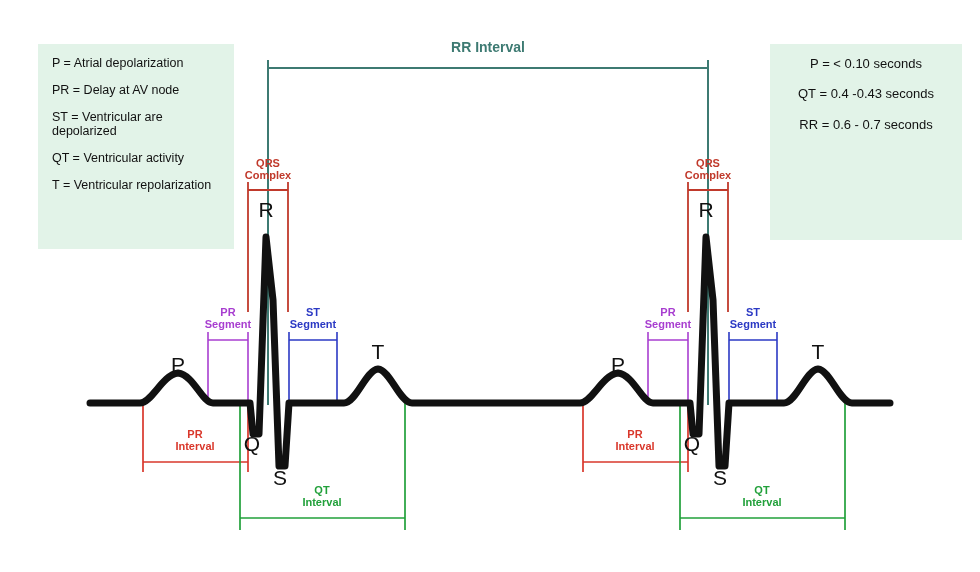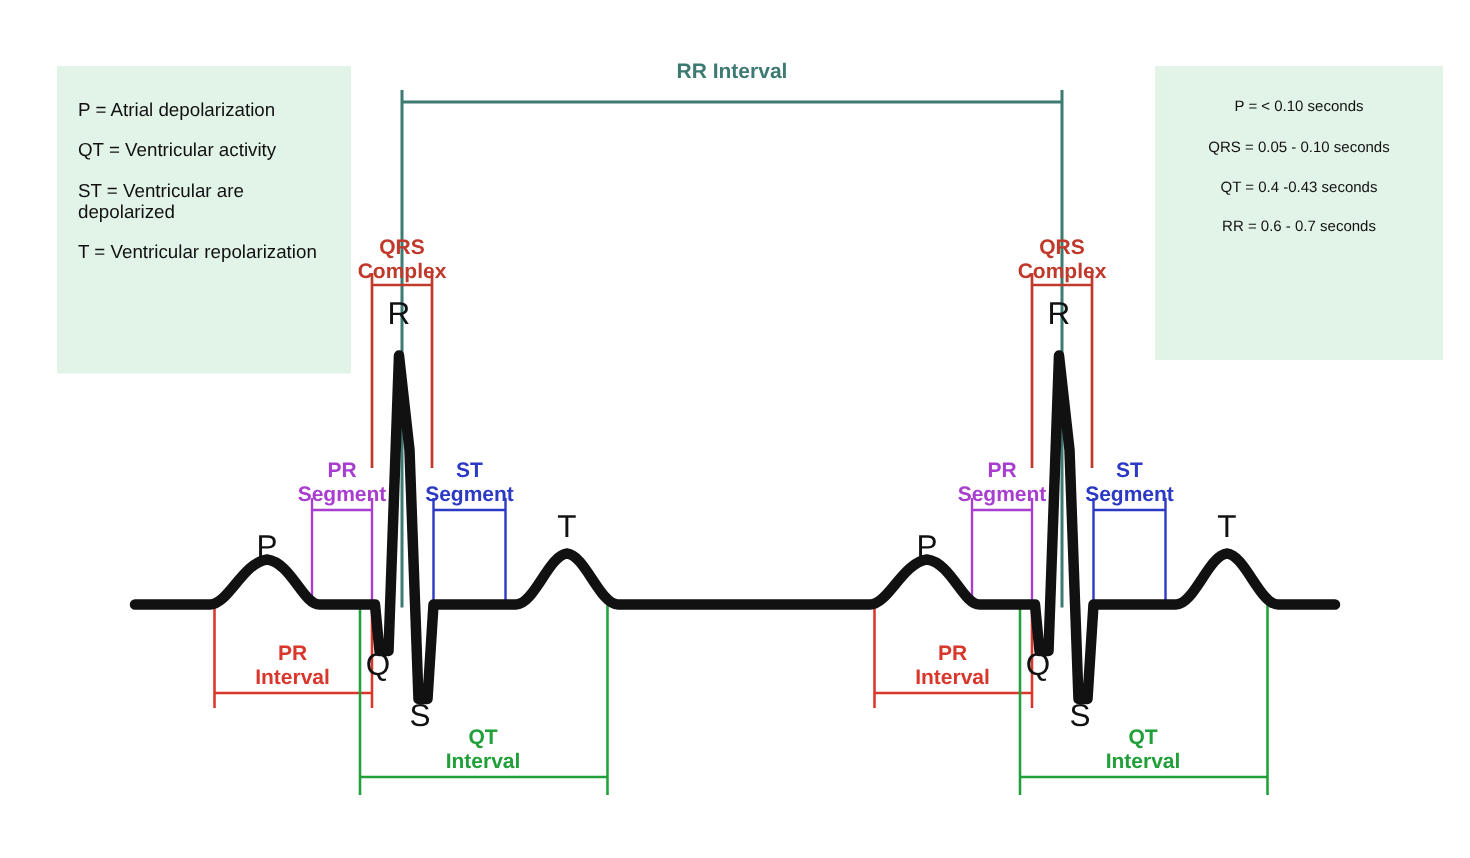--- a/index.html
+++ b/index.html
@@ -30,7 +30,7 @@
   .legend-box {
     position: absolute;
     background: #e2f3e8;
-    padding: 22px 14px;
+    padding: 12px 14px;
   }
   #legend-left {
     left: 38px; top: 44px;

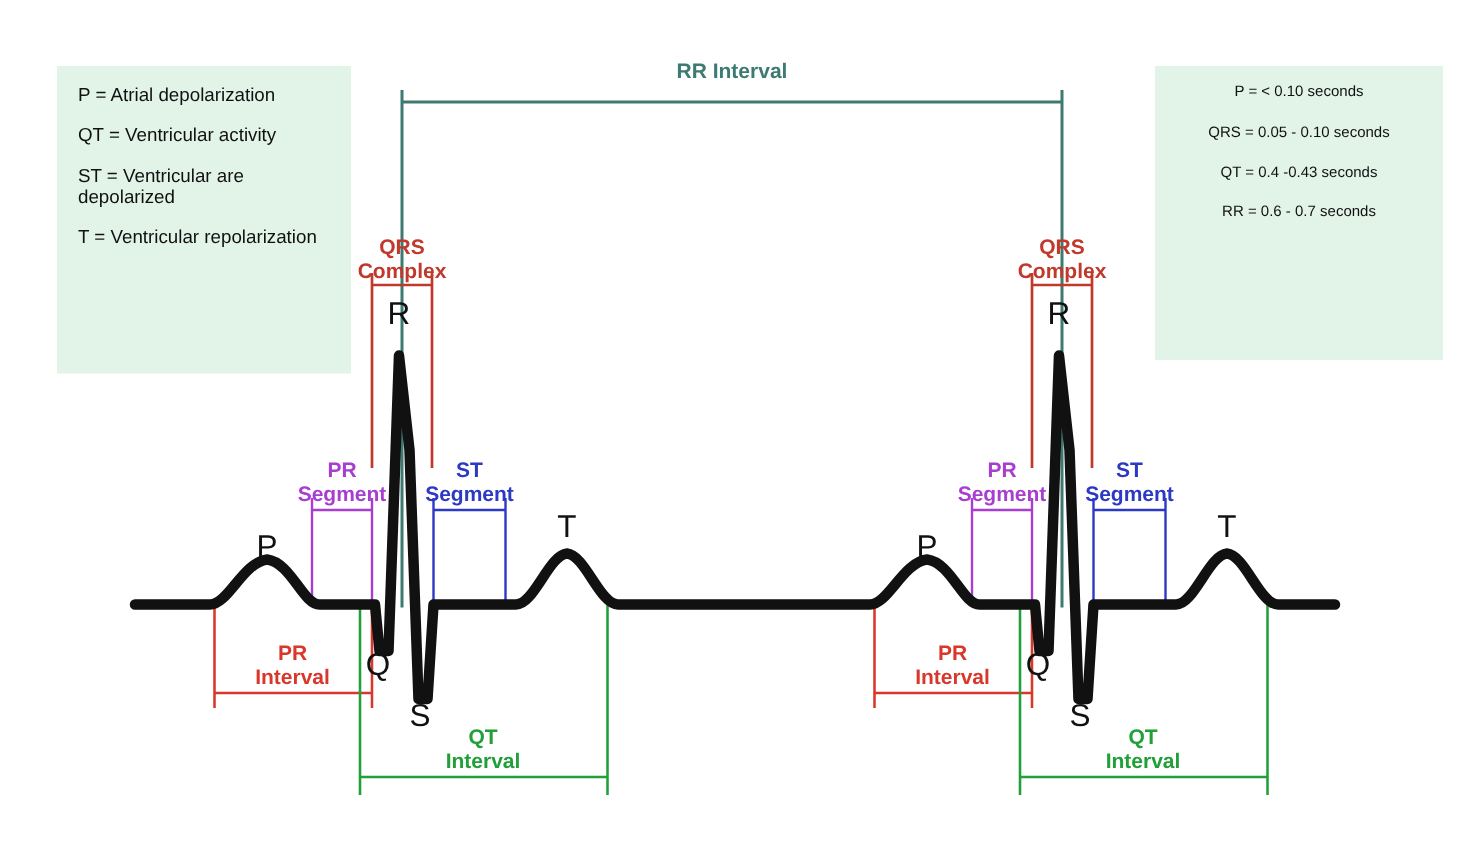--- a/index.html
+++ b/index.html
@@ -52,7 +52,7 @@
   }
   #legend-left .legend-line { text-align: left; }
   #legend-right .legend-line {
-    font-size: 10px;
+    font-size: 13px;
     margin-bottom: 15px;
     font-weight: 500;
   }

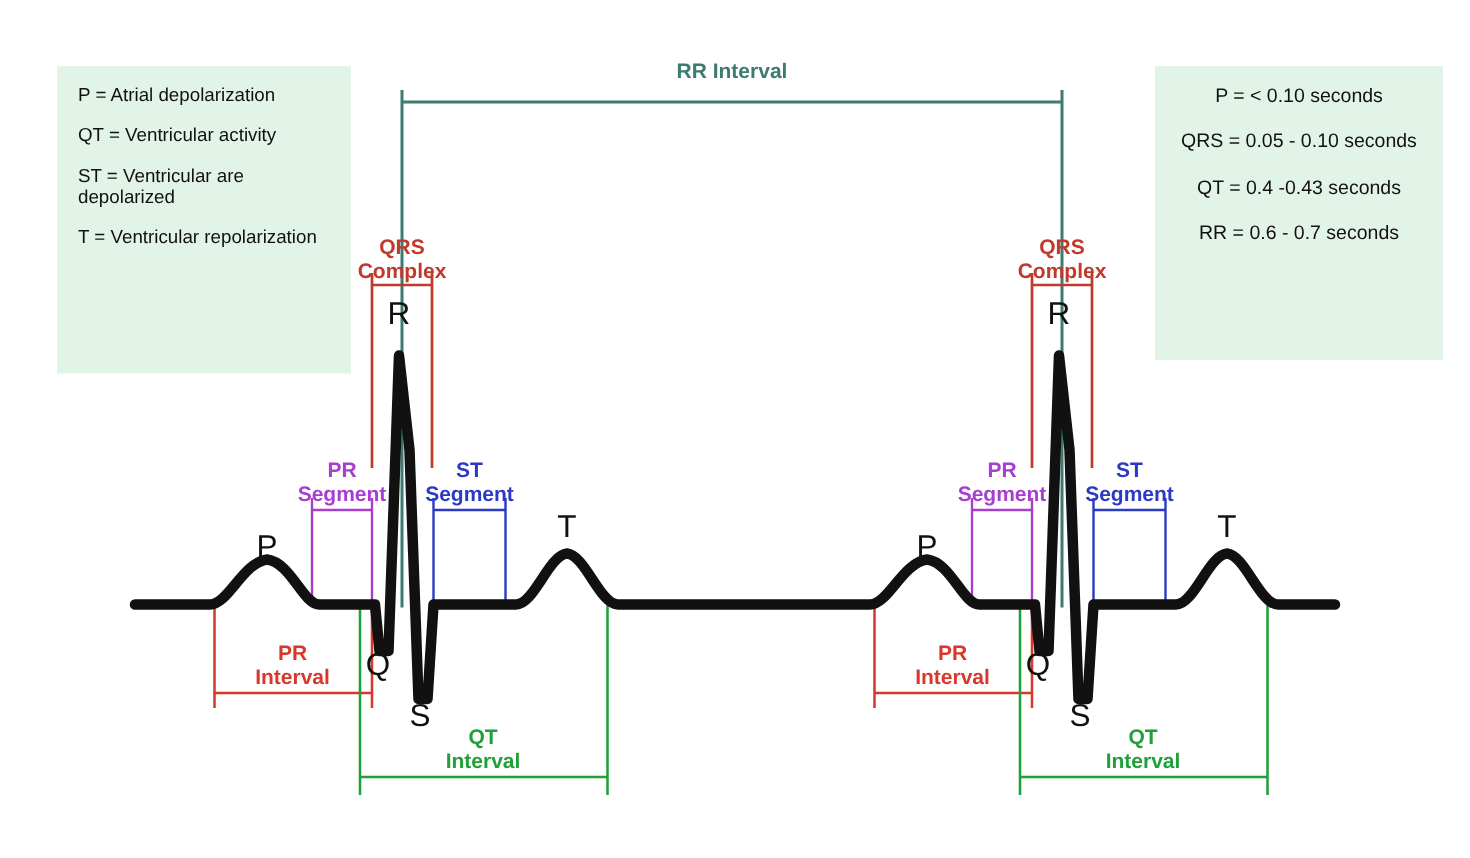--- a/index.html
+++ b/index.html
@@ -189,6 +189,7 @@
 
   <div class="legend-box" id="legend-left">
     <div class="legend-line">P = Atrial depolarization</div>
+    <div class="legend-line">PR = Delay at AV node</div>
     <div class="legend-line">QT = Ventricular activity</div>
     <div class="legend-line">ST = Ventricular are
         depolarized</div>

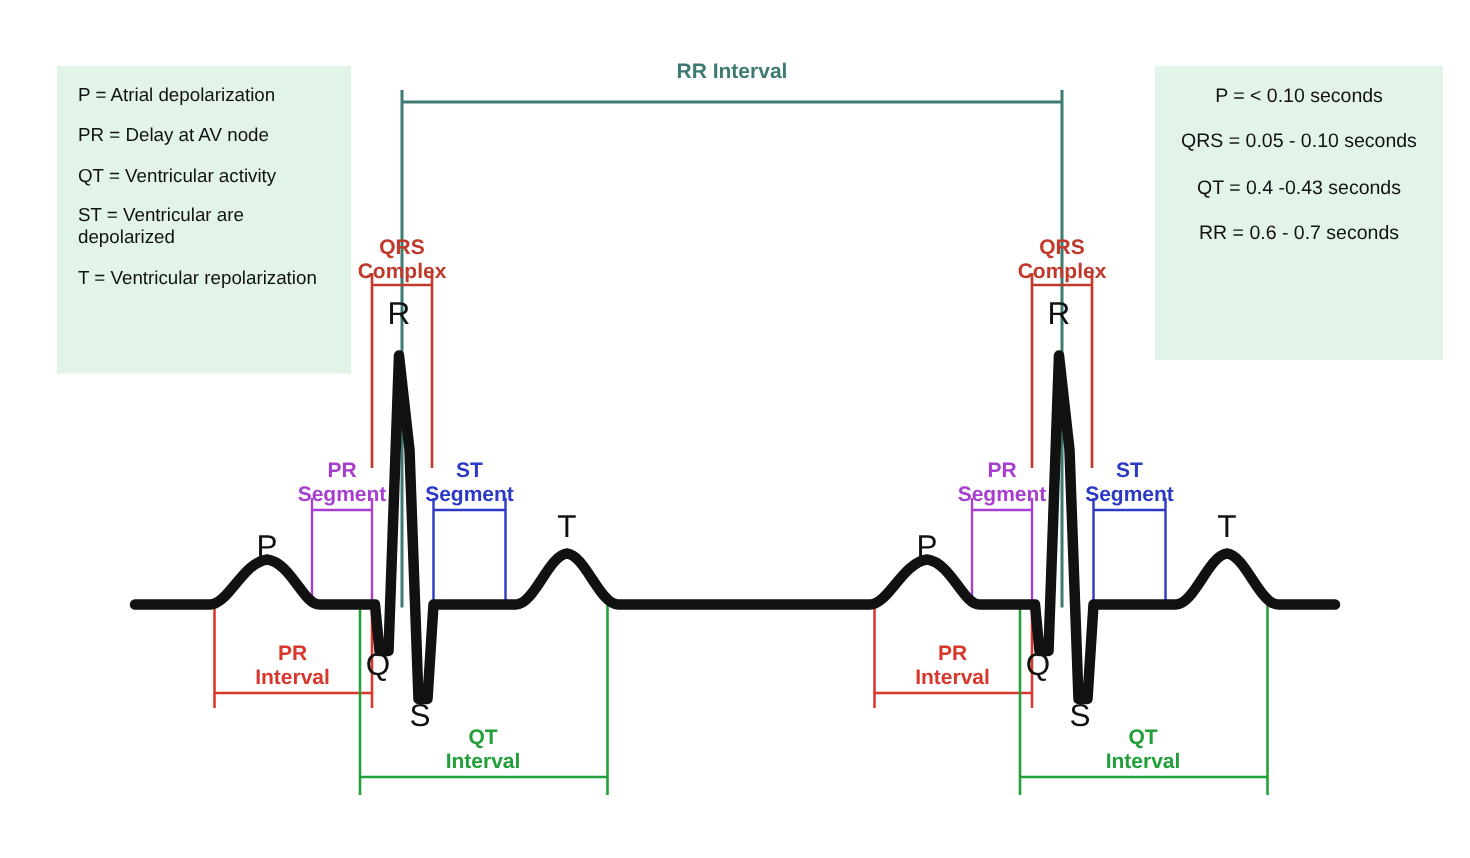--- a/index.html
+++ b/index.html
@@ -198,7 +198,6 @@
 
   <div class="legend-box" id="legend-right">
     <div class="legend-line">P = &lt; 0.10 seconds</div>
-    <div class="legend-line">QRS = 0.05 - 0.10 seconds</div>
     <div class="legend-line">QT = 0.4 -0.43 seconds</div>
     <div class="legend-line">RR = 0.6 - 0.7 seconds</div>
   </div>

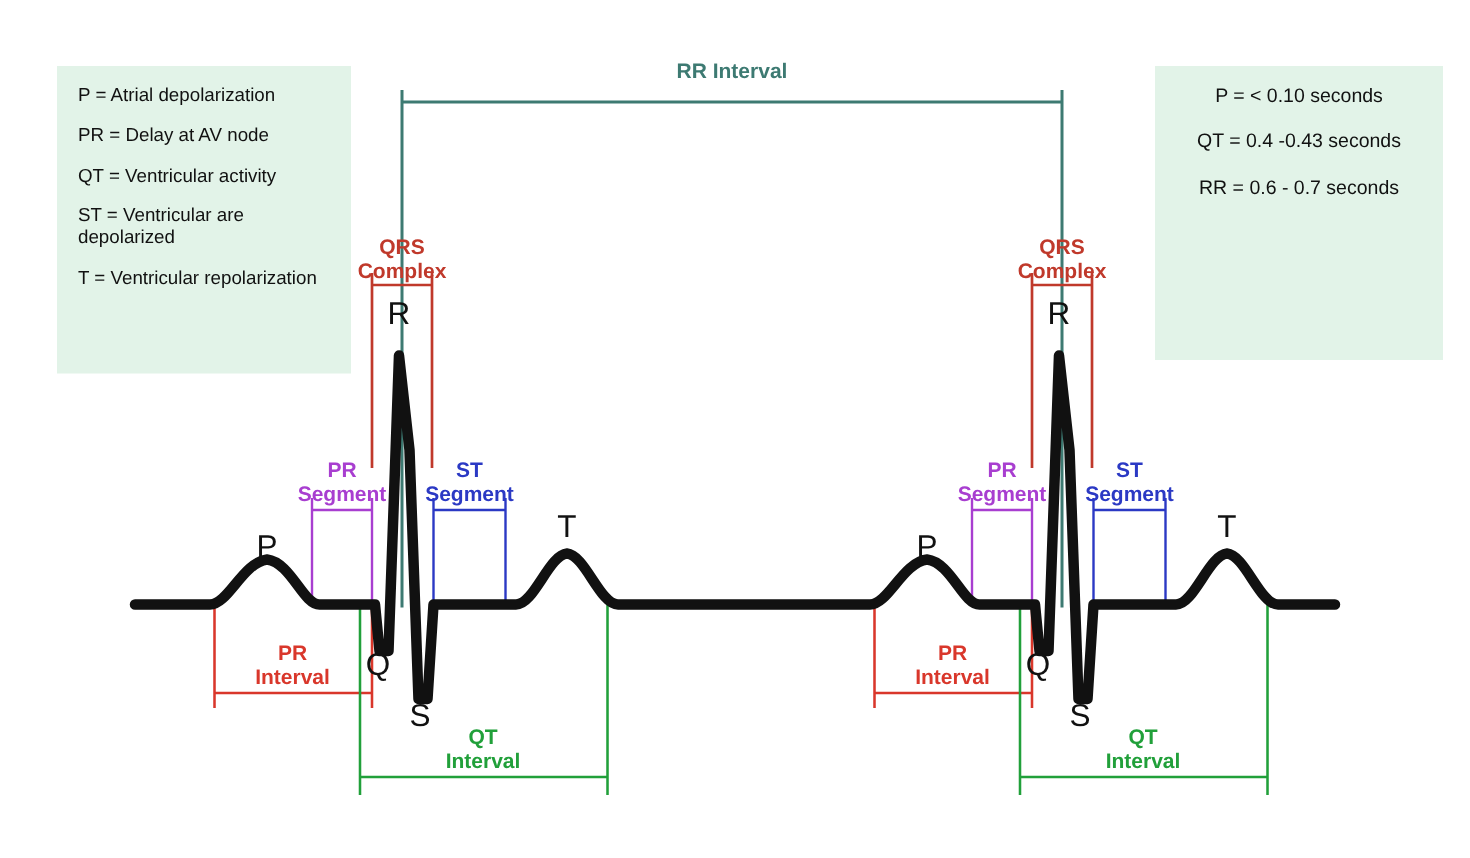--- a/index.html
+++ b/index.html
@@ -190,9 +190,9 @@
   <div class="legend-box" id="legend-left">
     <div class="legend-line">P = Atrial depolarization</div>
     <div class="legend-line">PR = Delay at AV node</div>
-    <div class="legend-line">QT = Ventricular activity</div>
     <div class="legend-line">ST = Ventricular are
         depolarized</div>
+    <div class="legend-line">QT = Ventricular activity</div>
     <div class="legend-line">T = Ventricular repolarization</div>
   </div>
 

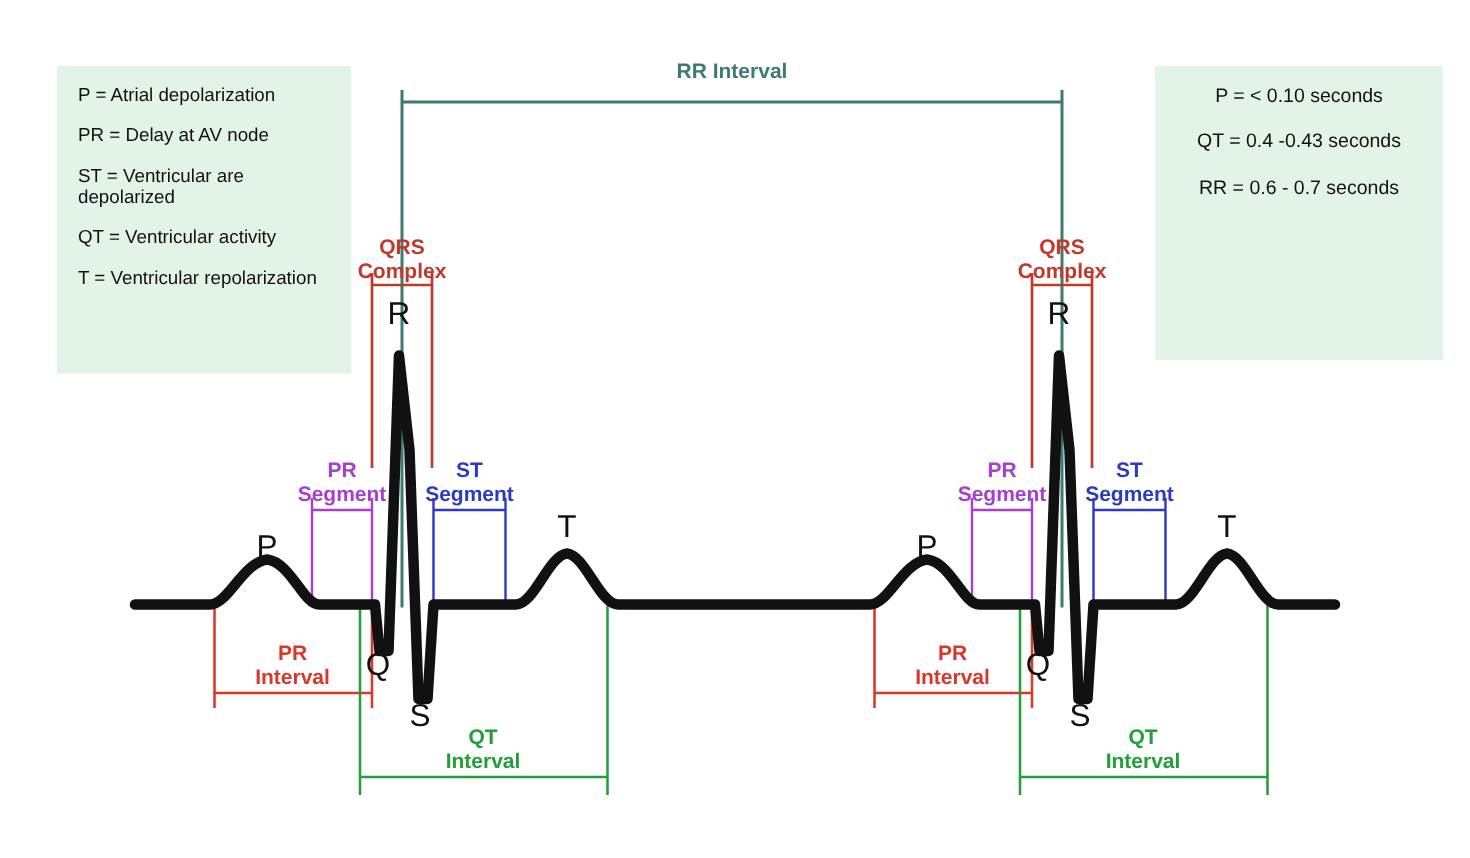--- a/index.html
+++ b/index.html
@@ -66,7 +66,7 @@
     white-space: pre-line;
     font-weight: 600;
   }
-  .anno.sm { font-size: 14px; }
+  .anno.sm { font-size: 11px; }
   .anno.rr { font-size: 14px; font-weight: 600; }
   .wave-letter {
     position: absolute;

